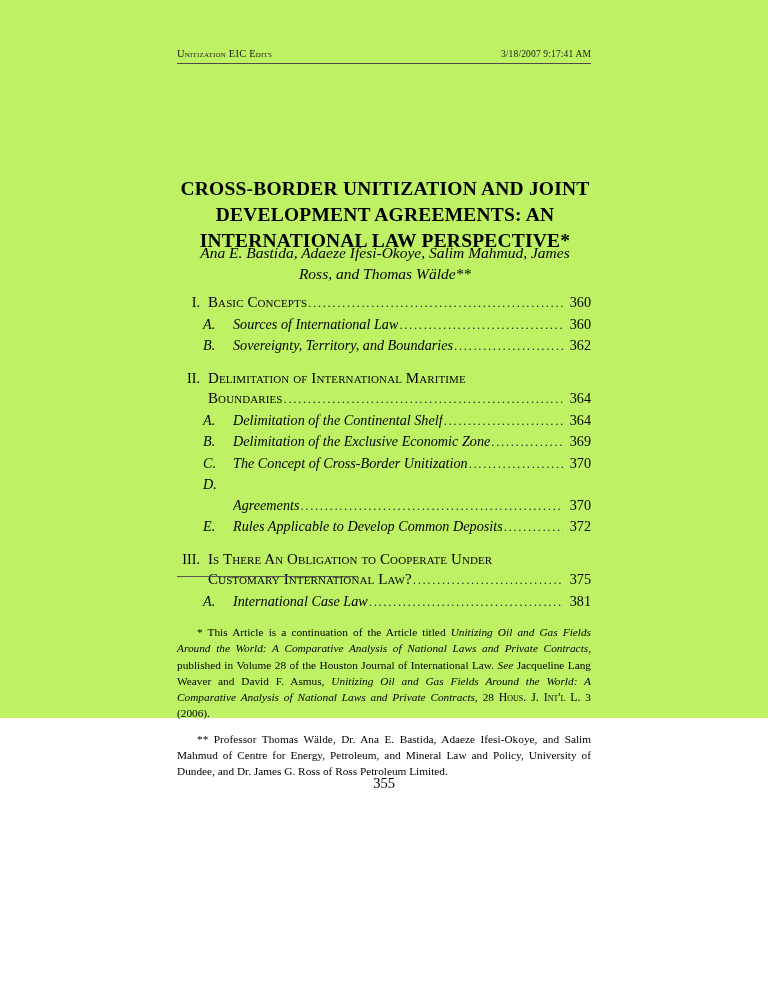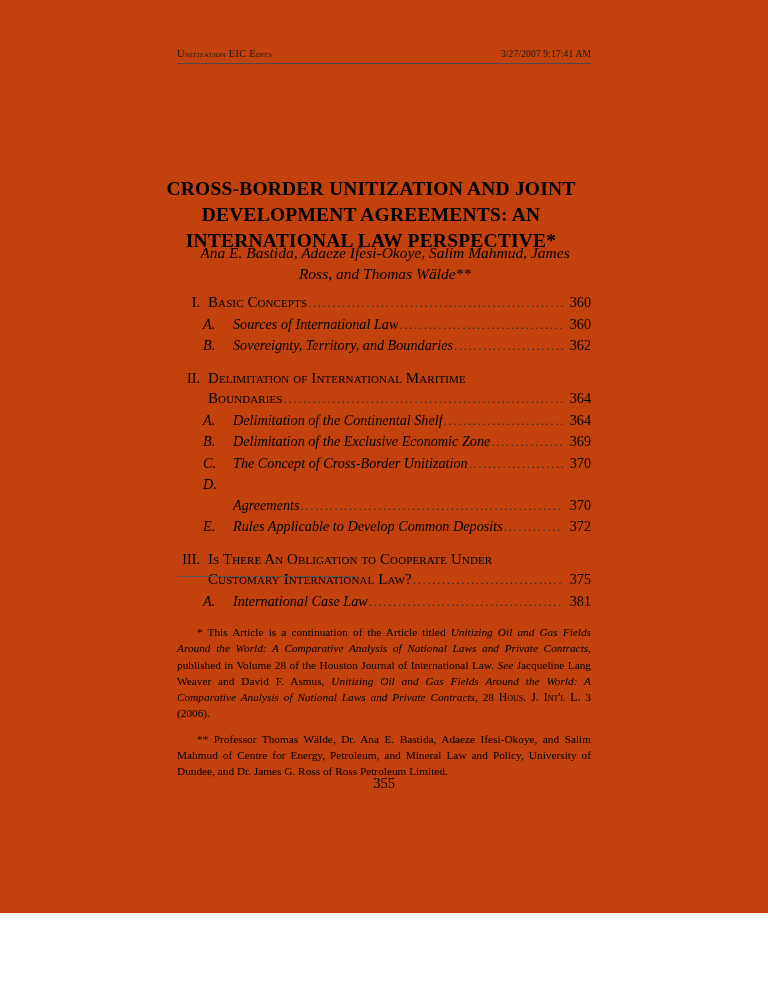--- a/index.html
+++ b/index.html
@@ -20,8 +20,8 @@
     position: absolute;
     left: 0; top: 0;
     width: 768px;
-    height: 913px;
-    background: #c2410c;
+    height: 718px;
+    background: #bef264;
   }
 
   

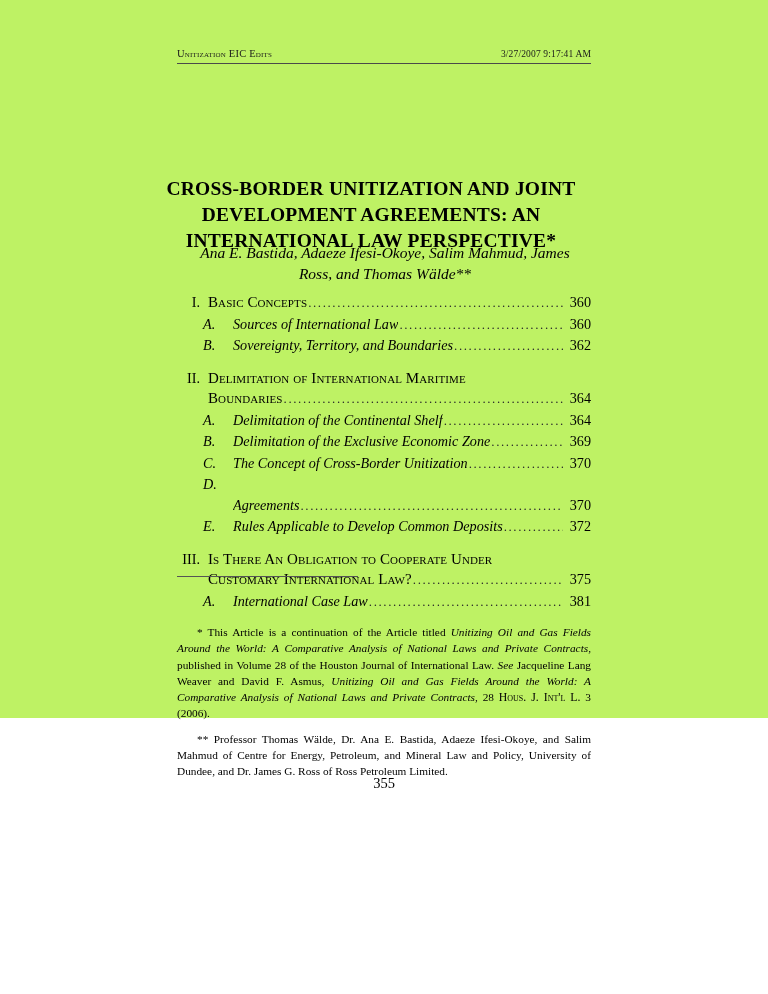--- a/index.html
+++ b/index.html
@@ -193,7 +193,7 @@
 
   <div class="runhead">
     <span class="runhead-left">Unitization EIC Edits</span>
-    <span class="runhead-right">3/27/2007 9:17:41 AM</span>
+    <span class="runhead-right">3/18/2007 9:17:41 AM</span>
   </div>
   <div class="runhead-rule"></div>
 

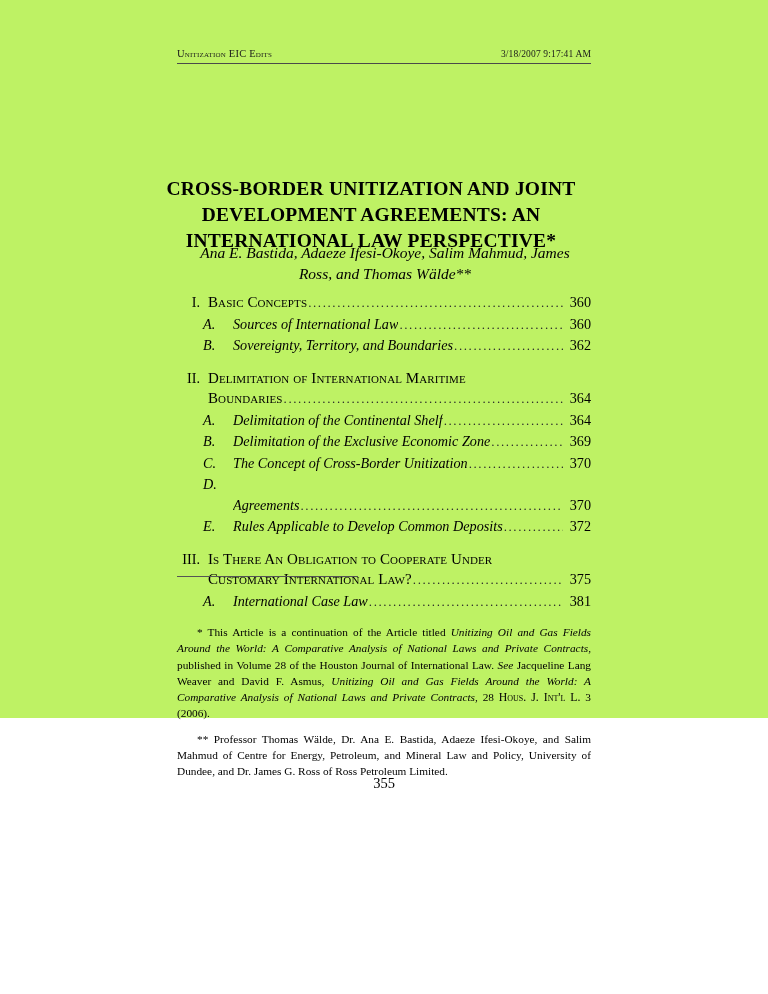--- a/index.html
+++ b/index.html
@@ -57,7 +57,7 @@
   
   .title {
     position: absolute;
-    left: 146px;
+    left: 160px;
     top: 163px;
     width: 450px;
     text-align: center;

